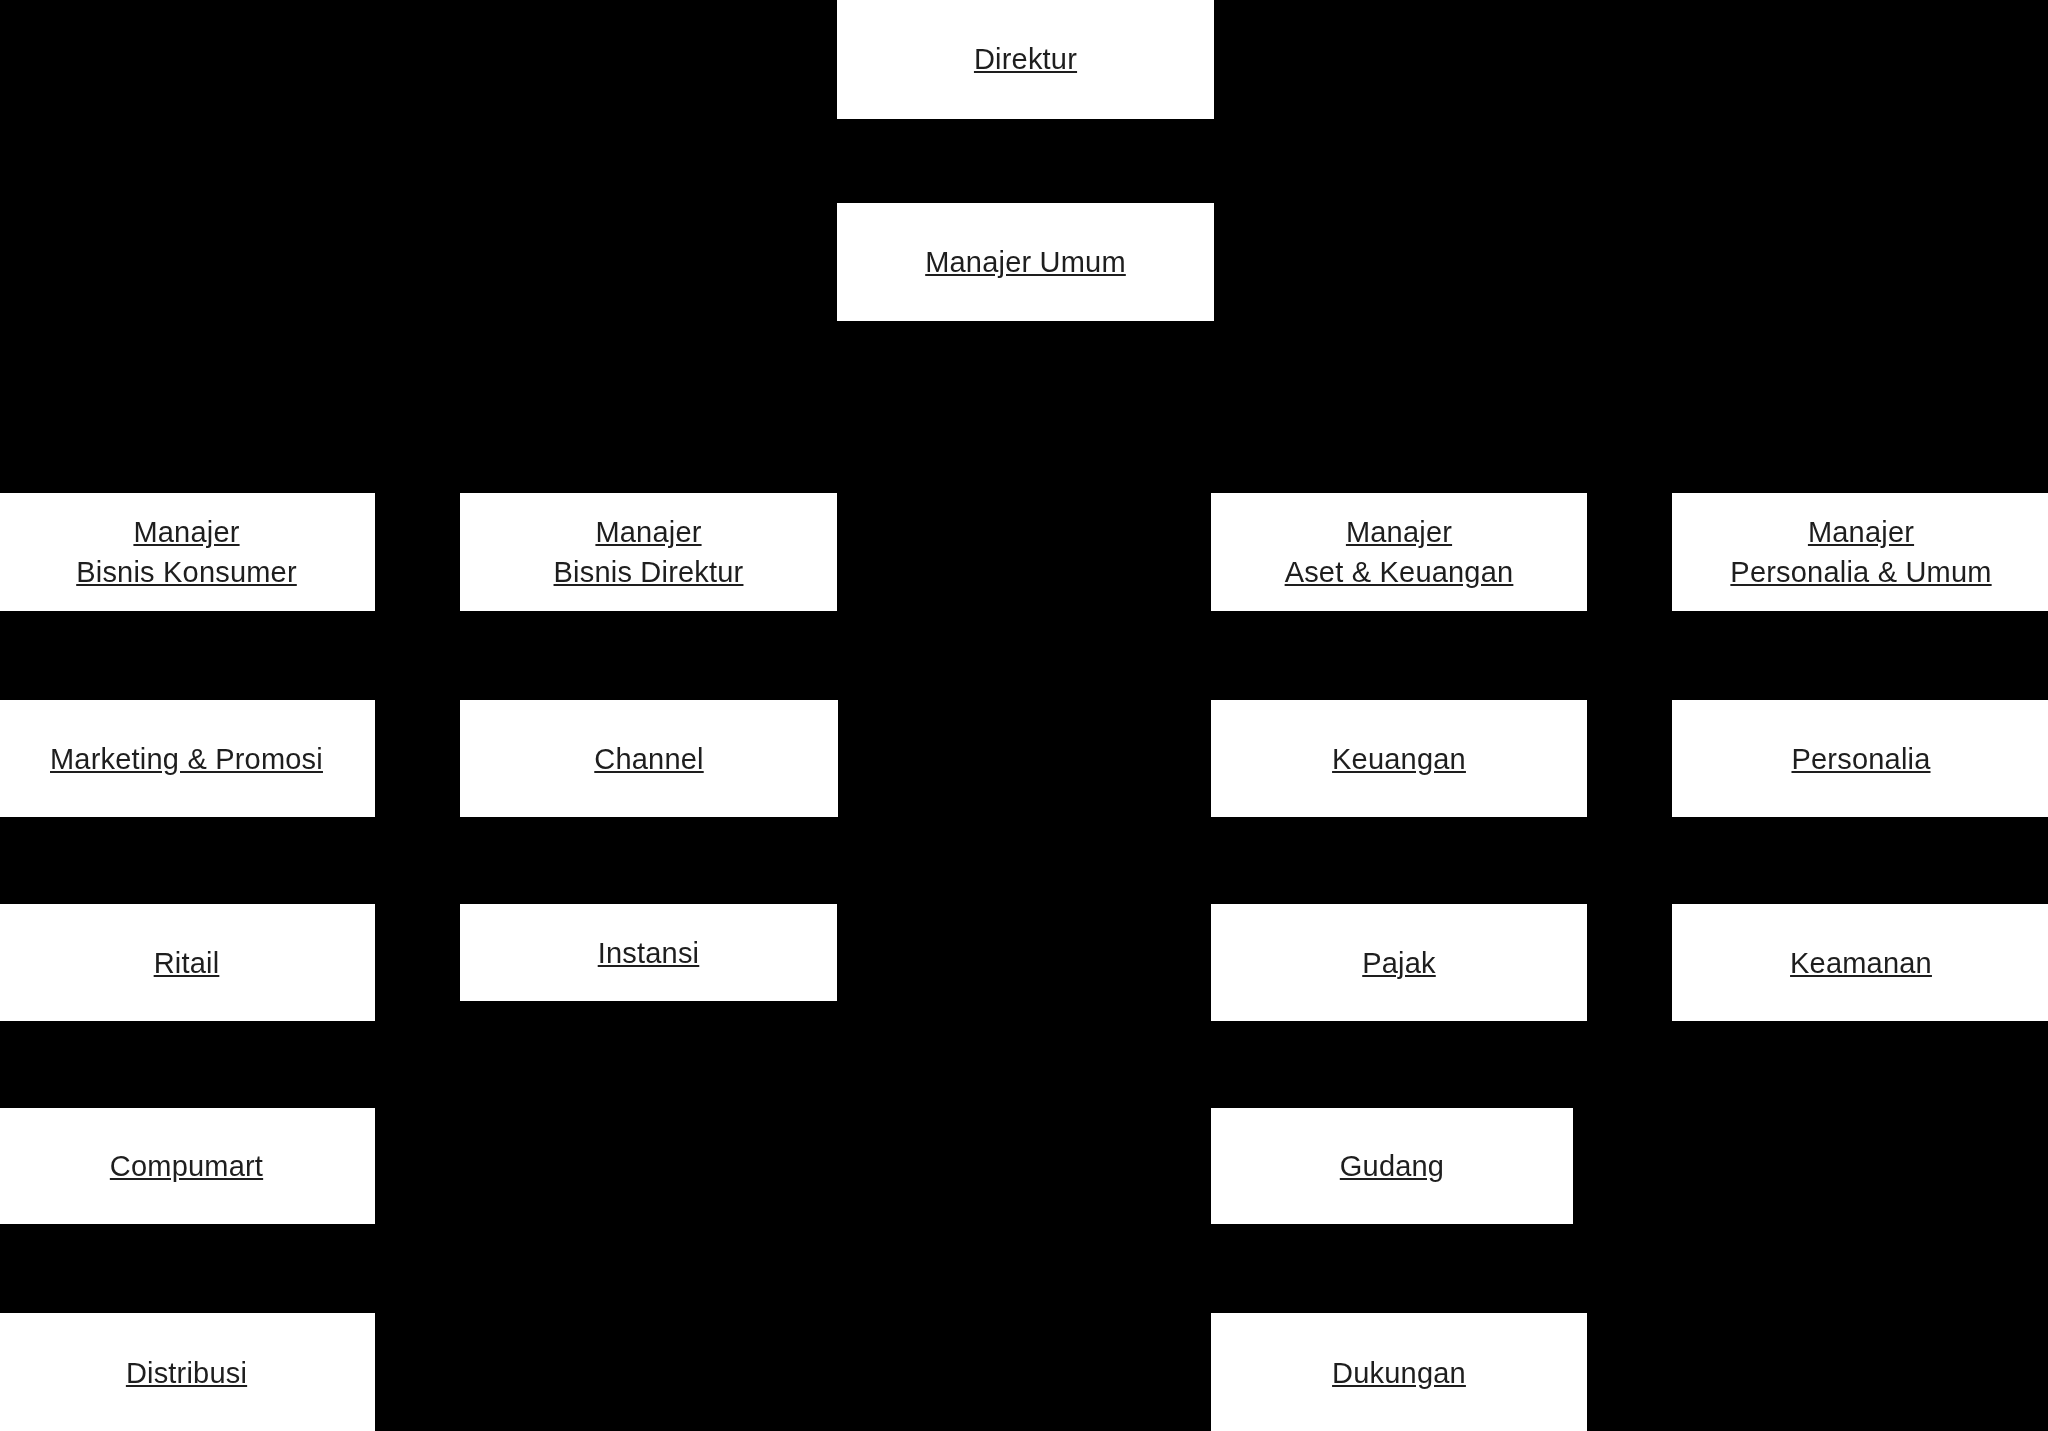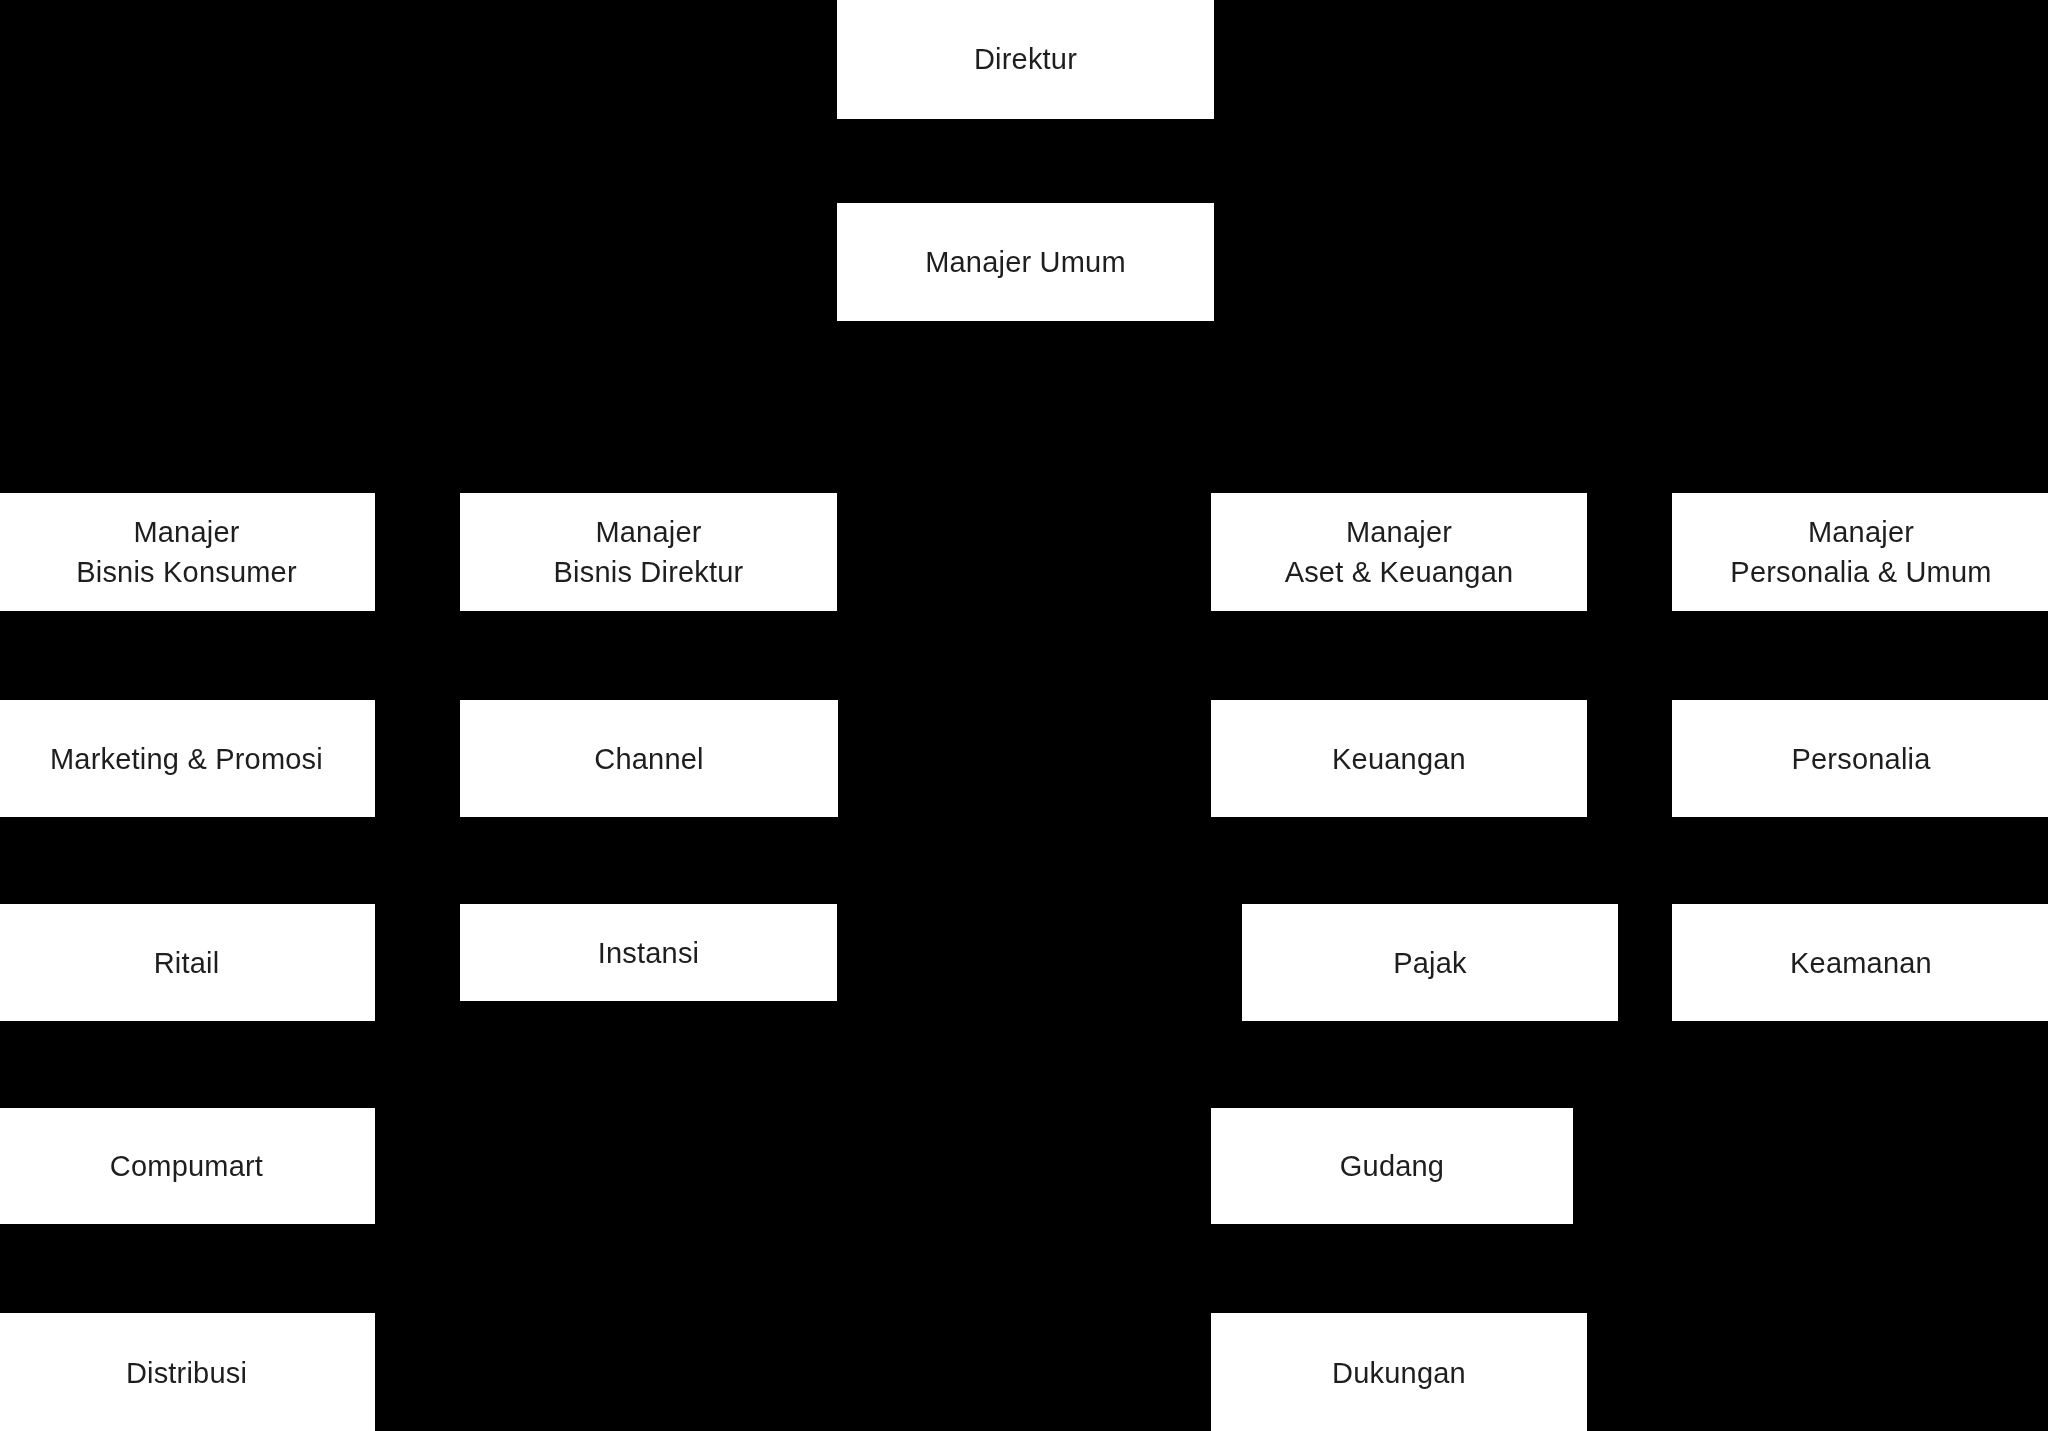--- a/index.html
+++ b/index.html
@@ -33,7 +33,7 @@
     letter-spacing: 0.2px;
     box-sizing: border-box;
   }
-  .node span { display: block; white-space: nowrap; }
+  .node span { display: block; white-space: nowrap; text-decoration: underline; }
   
   .conn {
     position: absolute;

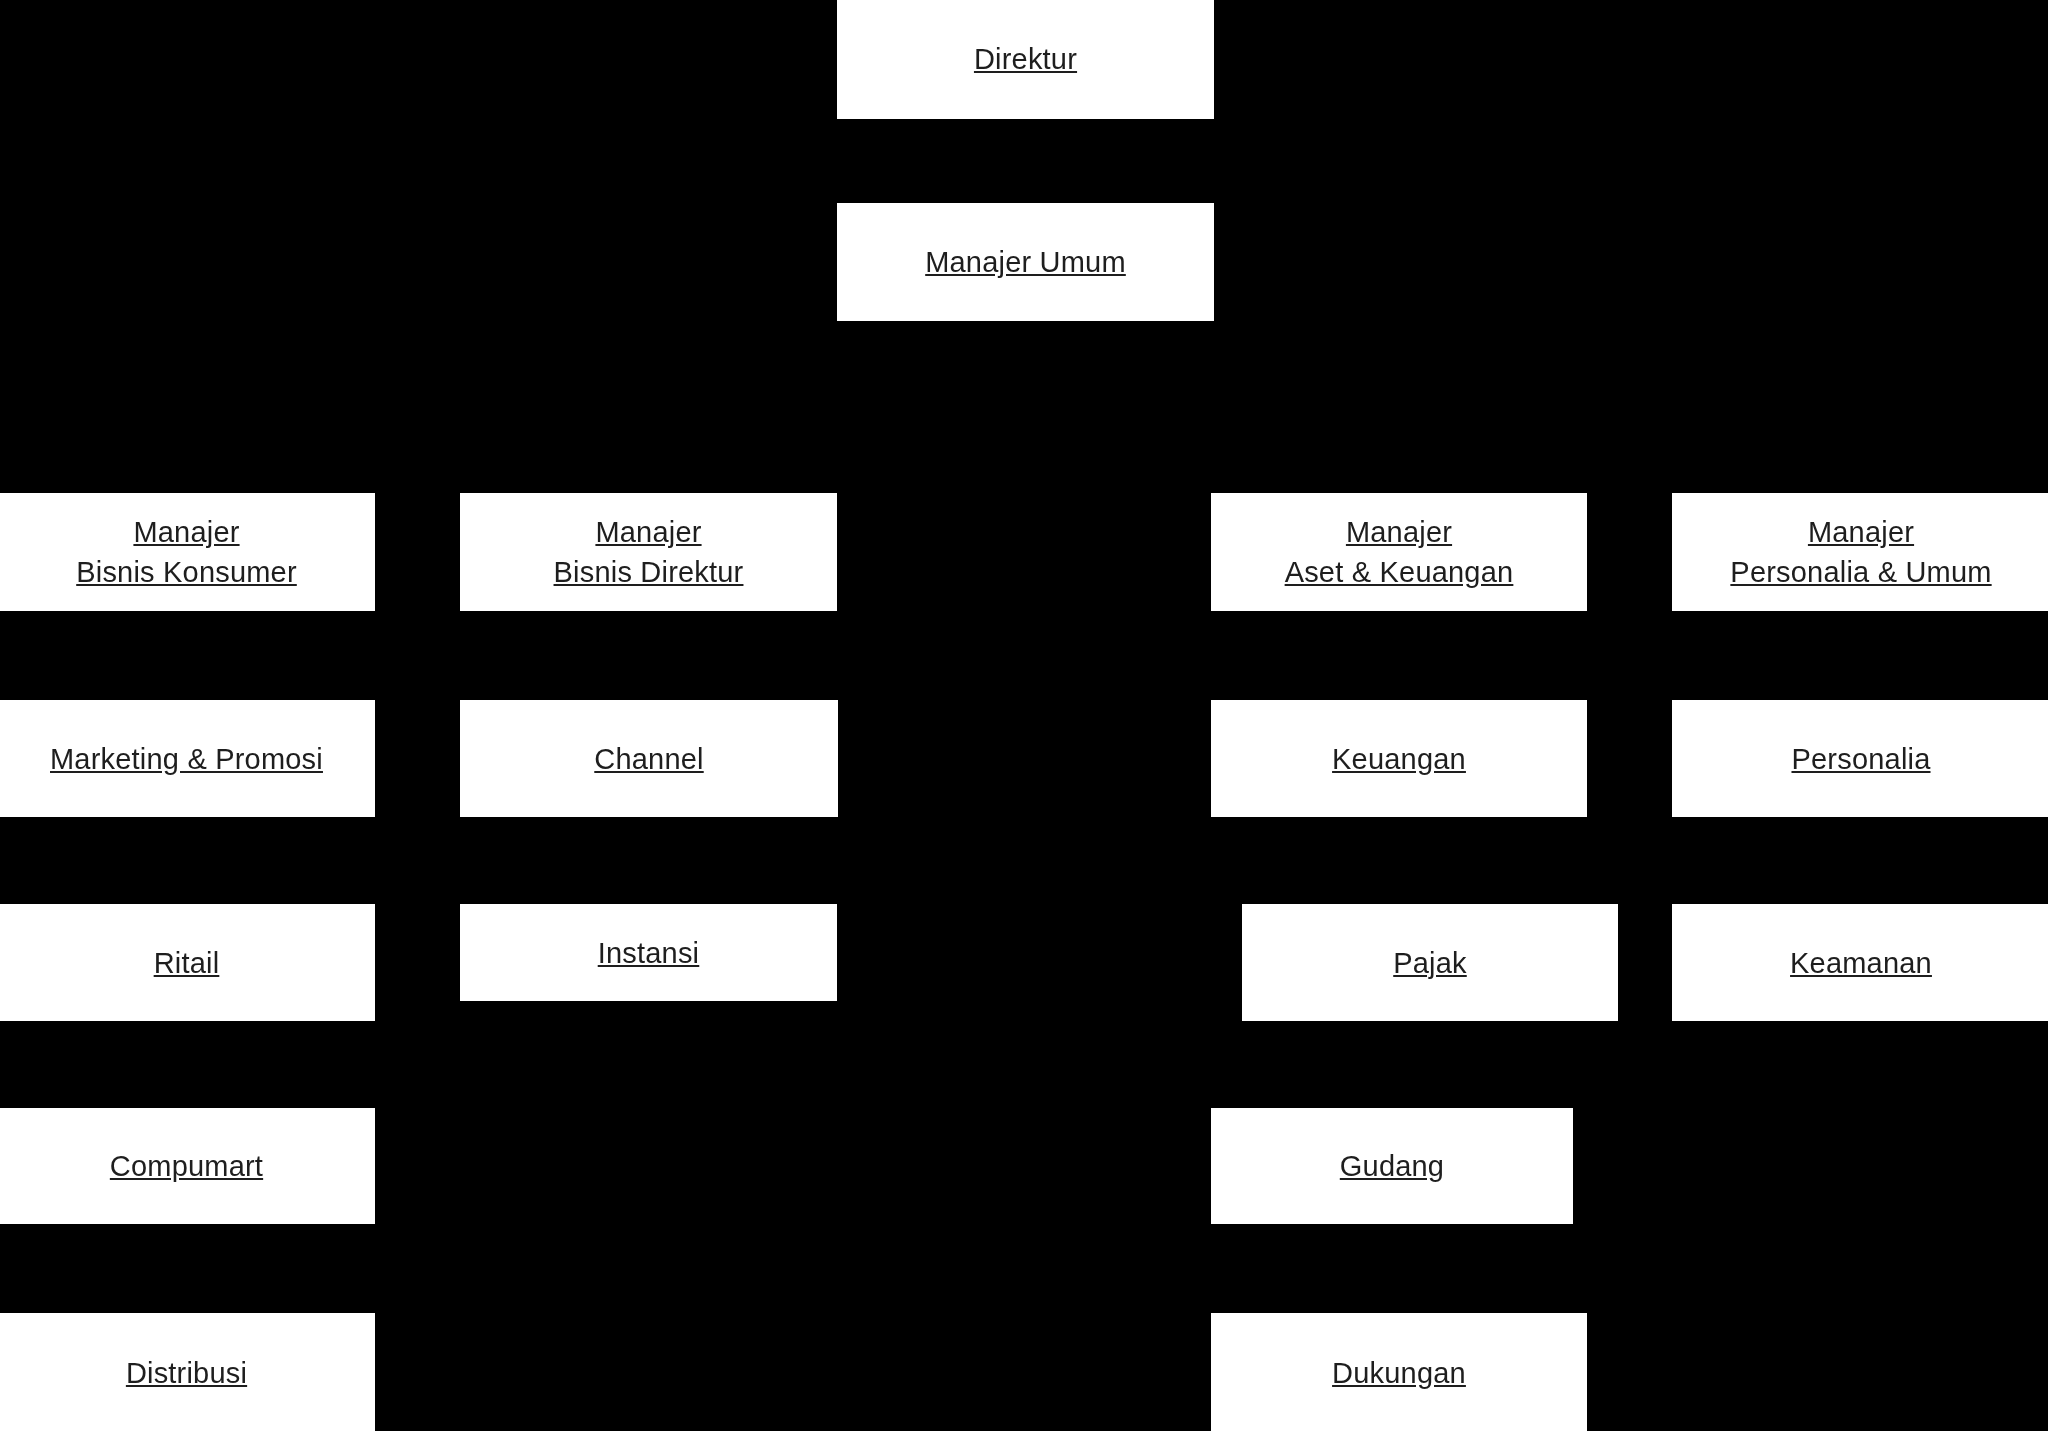--- a/index.html
+++ b/index.html
@@ -119,7 +119,7 @@
   <div class="node" style="left:1211px; top:700px; width:376px; height:117px;">
     <span>Keuangan</span>
   </div>
-  <div class="node" style="left:1242px; top:904px; width:376px; height:117px;">
+  <div class="node" style="left:1211px; top:904px; width:376px; height:117px;">
     <span>Pajak</span>
   </div>
   <div class="node" style="left:1211px; top:1108px; width:362px; height:116px;">

